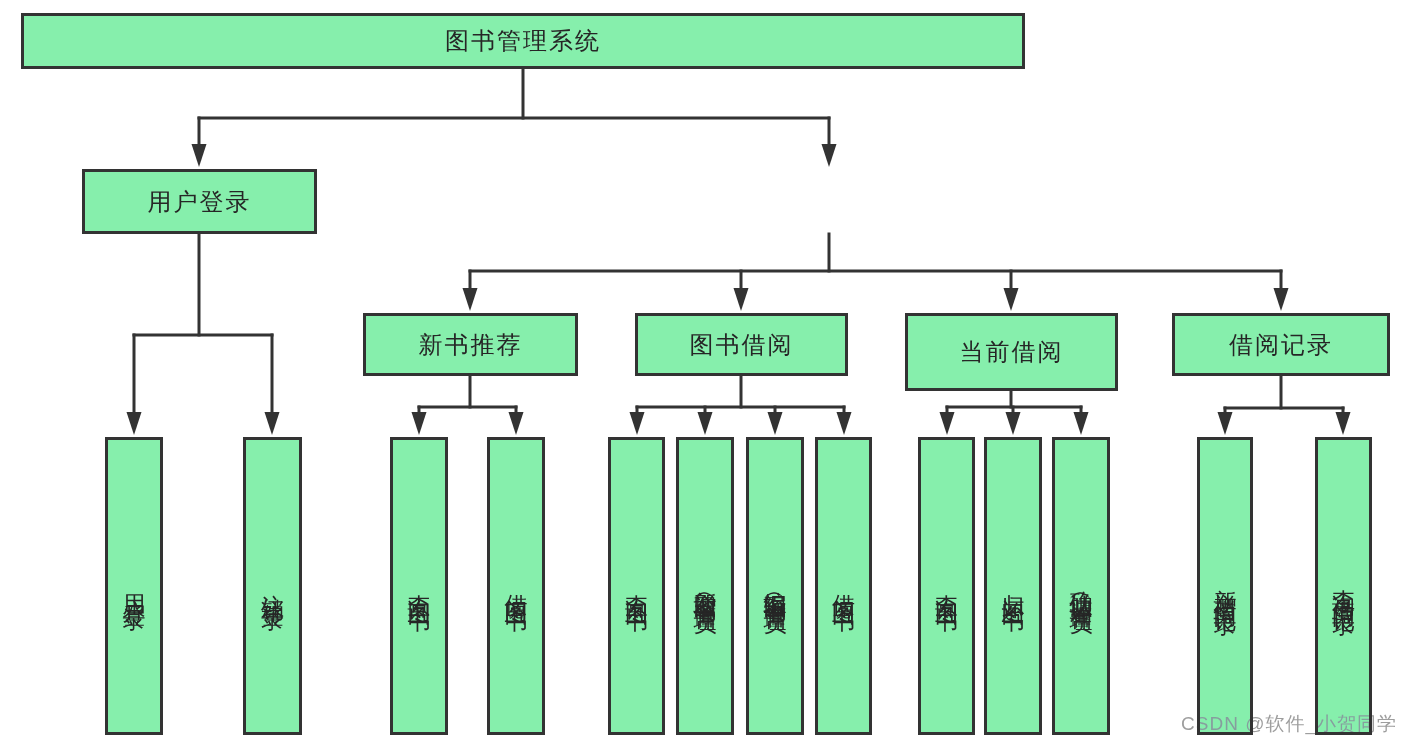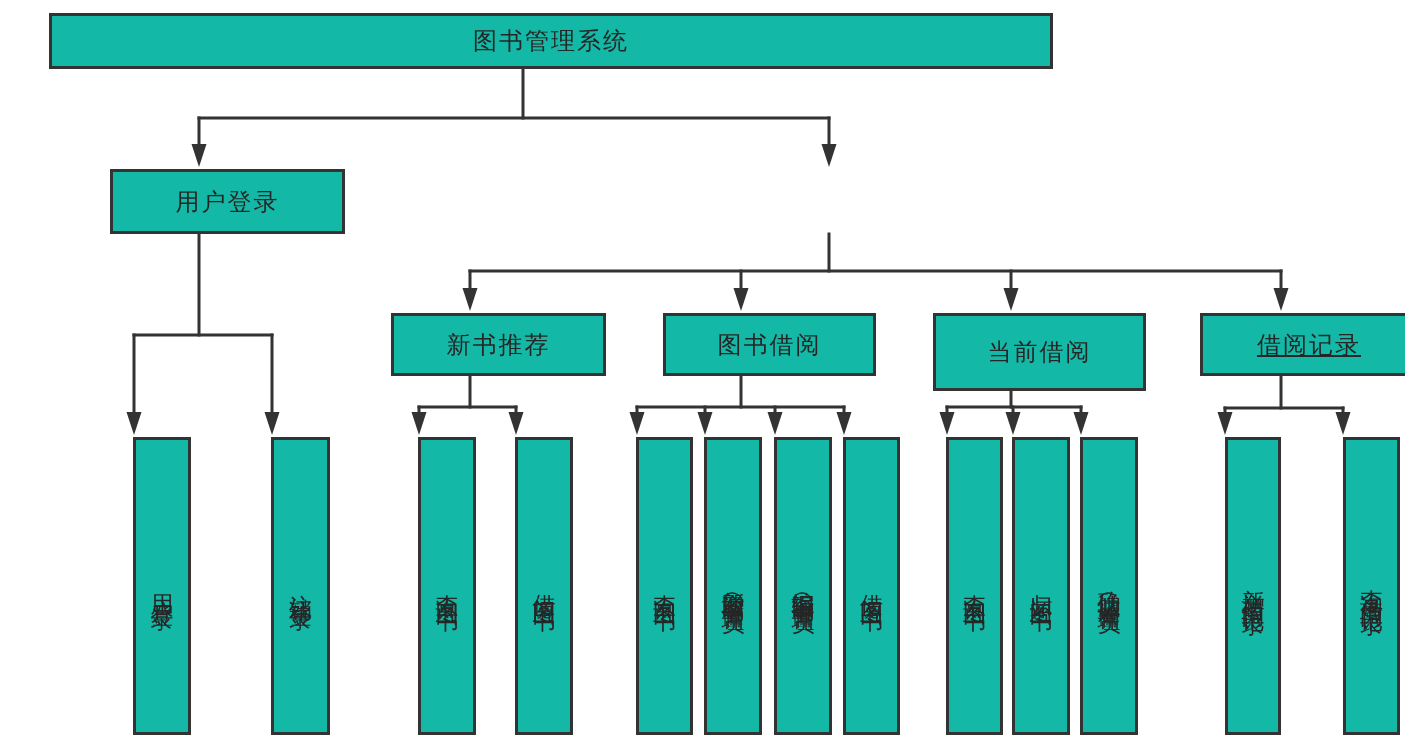--- a/index.html
+++ b/index.html
@@ -20,13 +20,12 @@
     position:absolute;
     box-sizing:border-box;
     border:3px solid var(--line);
-    background:#14b8a6;
+    background:#86efac;
     display:flex;
     align-items:center;
     justify-content:center;
     color:var(--text);
     z-index:2;
-    margin-left:28px;
   }
   .h-node{
     font-size:24px;

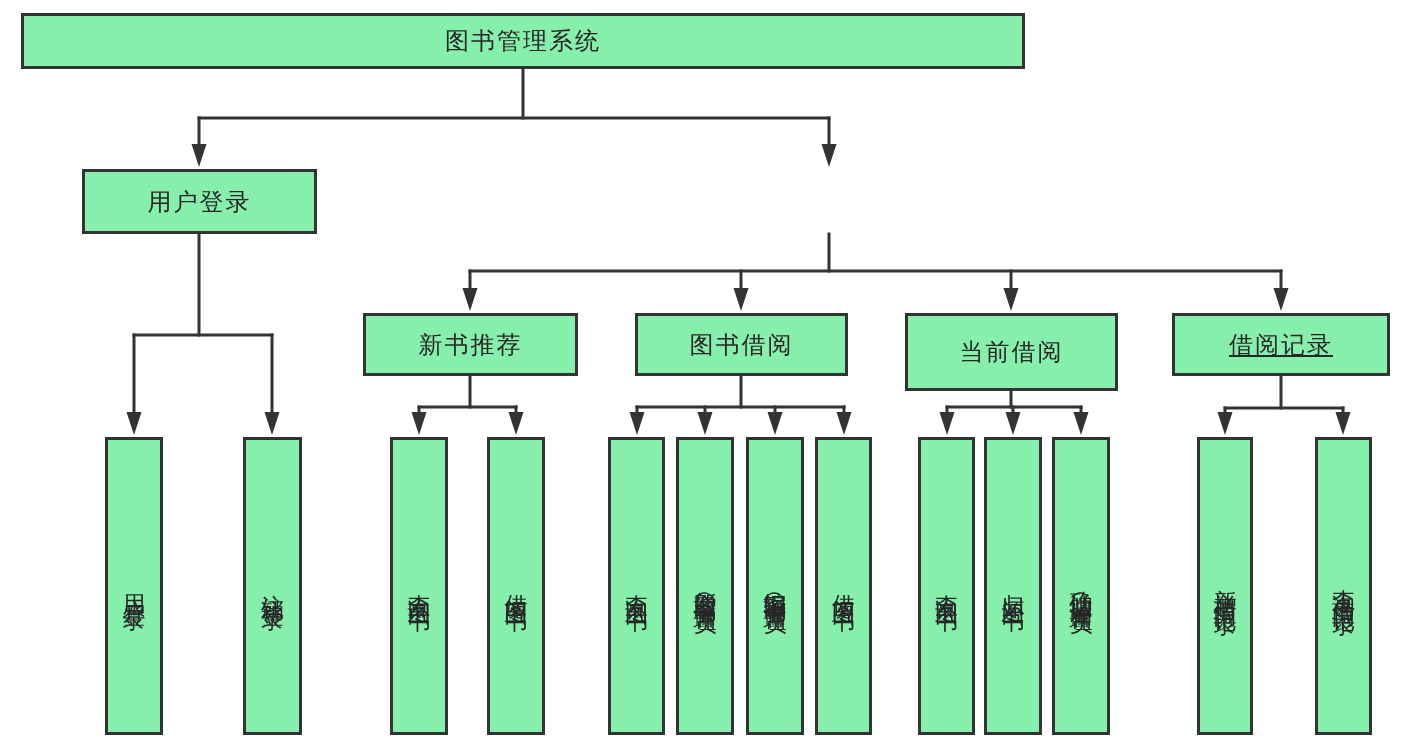--- a/index.html
+++ b/index.html
@@ -127,7 +127,7 @@
   <div class="node h-node" style="left:363px;top:313px;width:215px;height:63px;">新书推荐</div>
   <div class="node h-node" style="left:635px;top:313px;width:213px;height:63px;">图书借阅</div>
   <div class="node h-node" style="left:905px;top:313px;width:213px;height:78px;">当前借阅</div>
-  <div class="node h-node" style="left:1172px;top:313px;width:218px;height:63px;text-decoration:underline;">借阅记录</div>
+  <div class="node h-node" style="left:1172px;top:313px;width:218px;height:63px;">借阅记录</div>
 
   <div class="node leaf" style="left:105px;top:437px;width:58px;height:298px;">
     <span>用户登录</span>

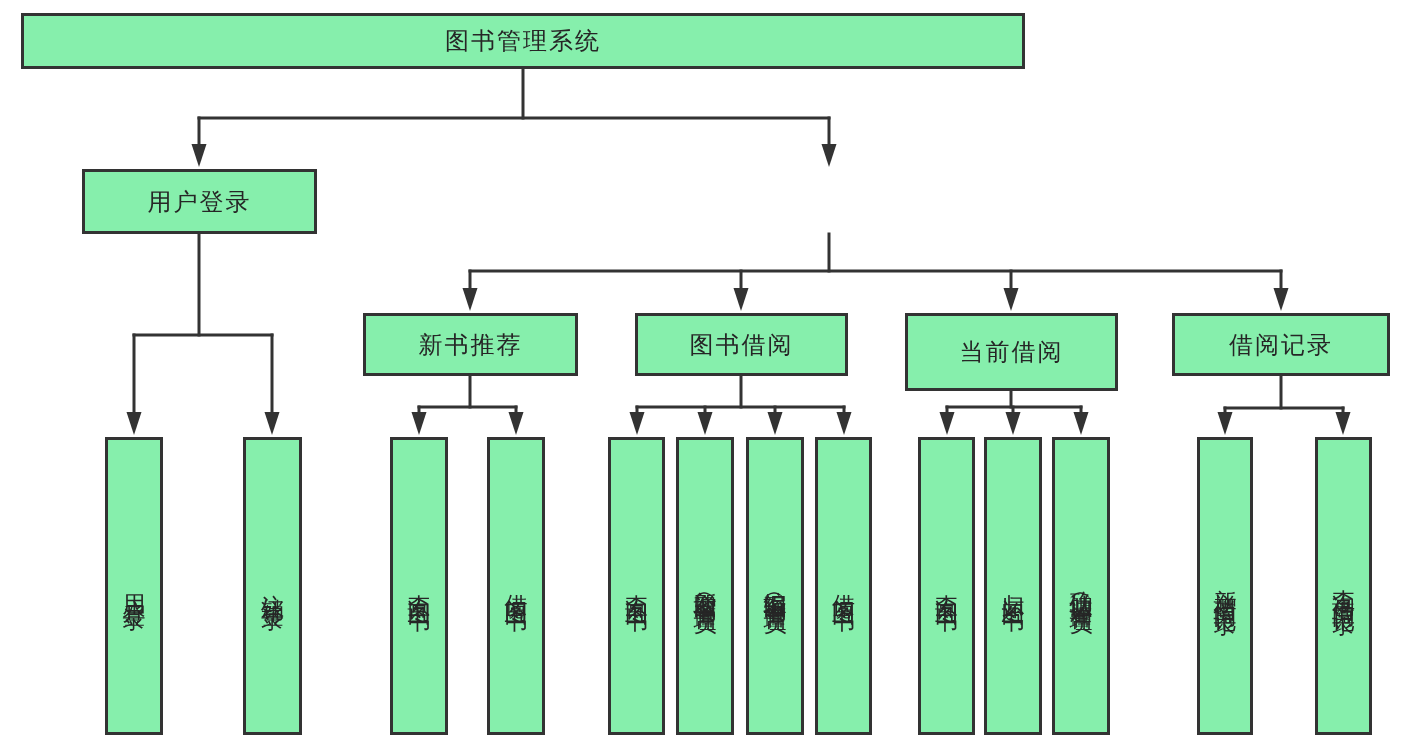--- a/index.html
+++ b/index.html
@@ -173,6 +173,7 @@
     <span>查询借阅记录</span>
   </div>
 
+  <div class="watermark">CSDN @软件_小贺同学</div>
 
 </div>
 

